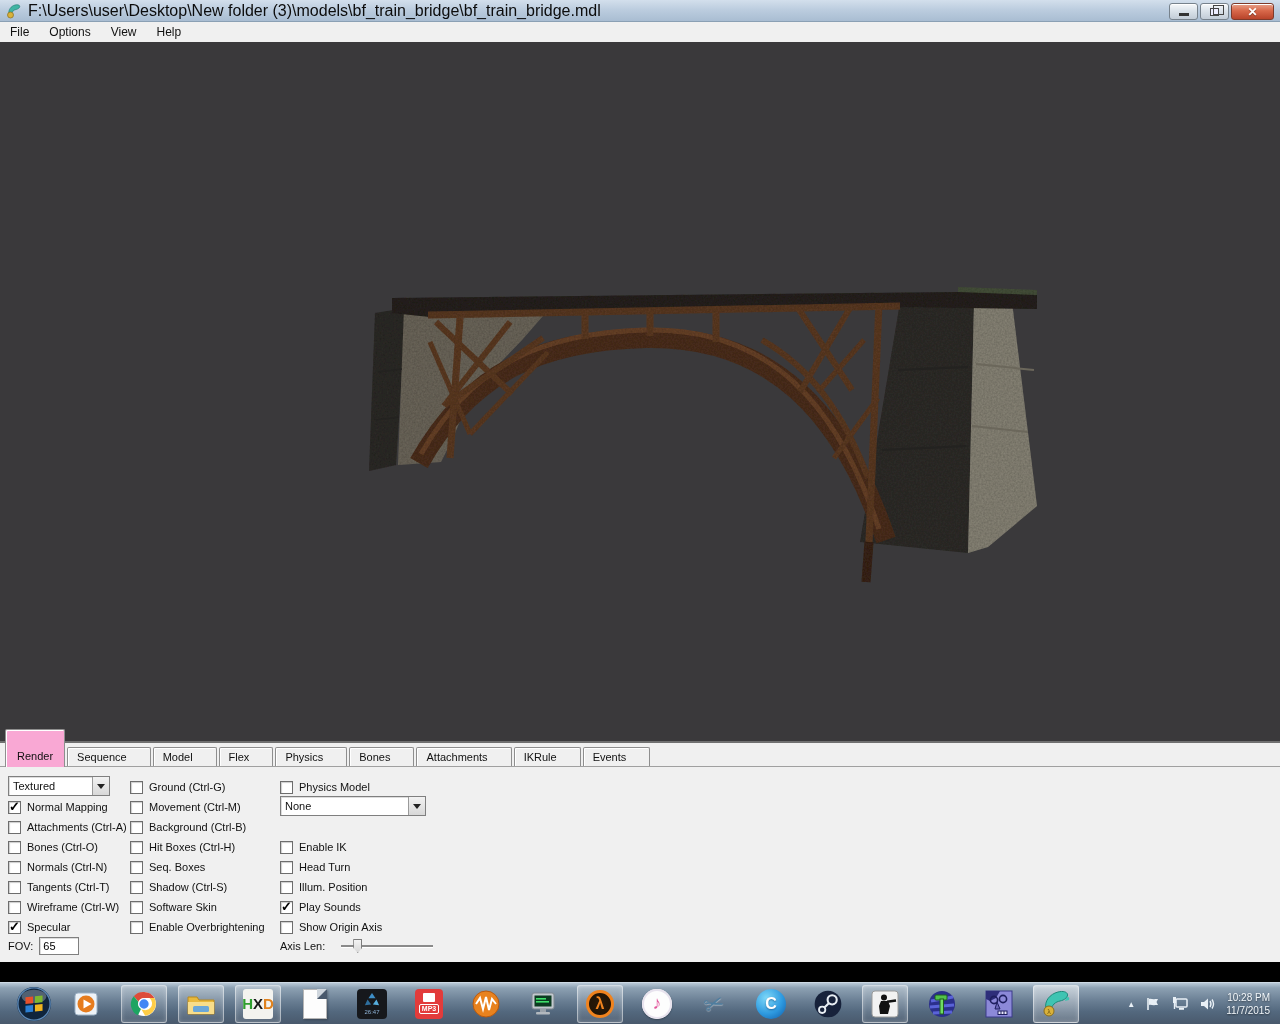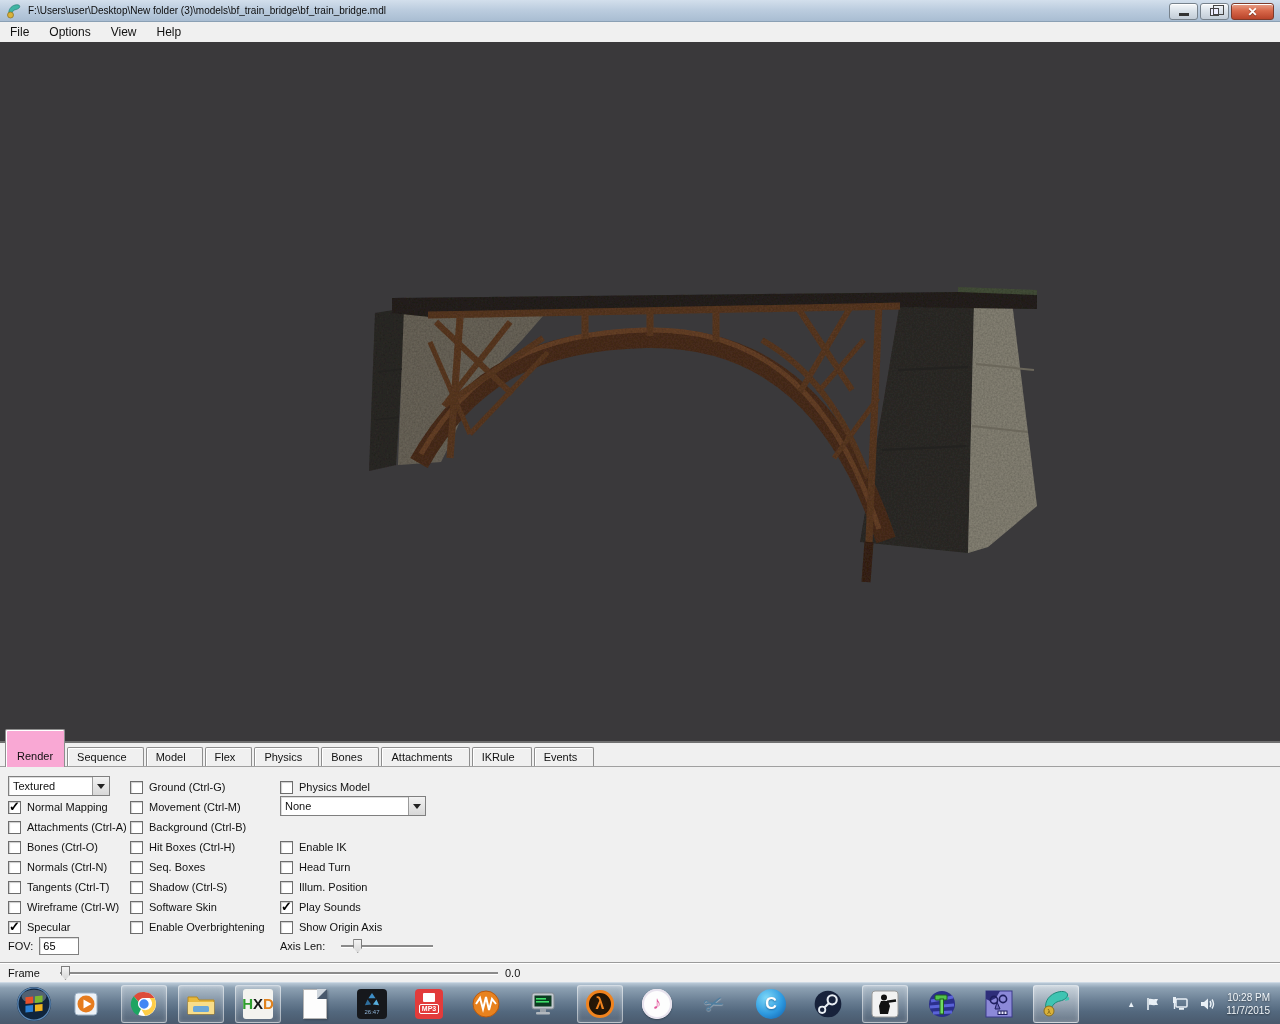--- a/index.html
+++ b/index.html
@@ -12,7 +12,7 @@
     background:linear-gradient(180deg,#d3dfec 0%,#bccddf 45%,#a9bdd2 100%);
     border-bottom:1px solid #8ba0b4; display:flex; align-items:center; padding:0 4px; }
   .app-icon16 { width:16px; height:16px; margin:0 6px 0 2px; flex:0 0 auto; }
-  .title-text { font-size:10px; color:#0c0c0c; white-space:nowrap; }
+  .title-text { font-size:16px; color:#0c0c0c; white-space:nowrap; }
   .win-controls { position:absolute; right:6px; top:3px; display:flex; gap:2px; }
   .win-btn { width:29px; height:17px; border:1px solid #77828c; border-radius:3px;
     background:linear-gradient(180deg,#f6f8fa 0%,#dbe3ea 45%,#c2ccd6 100%);

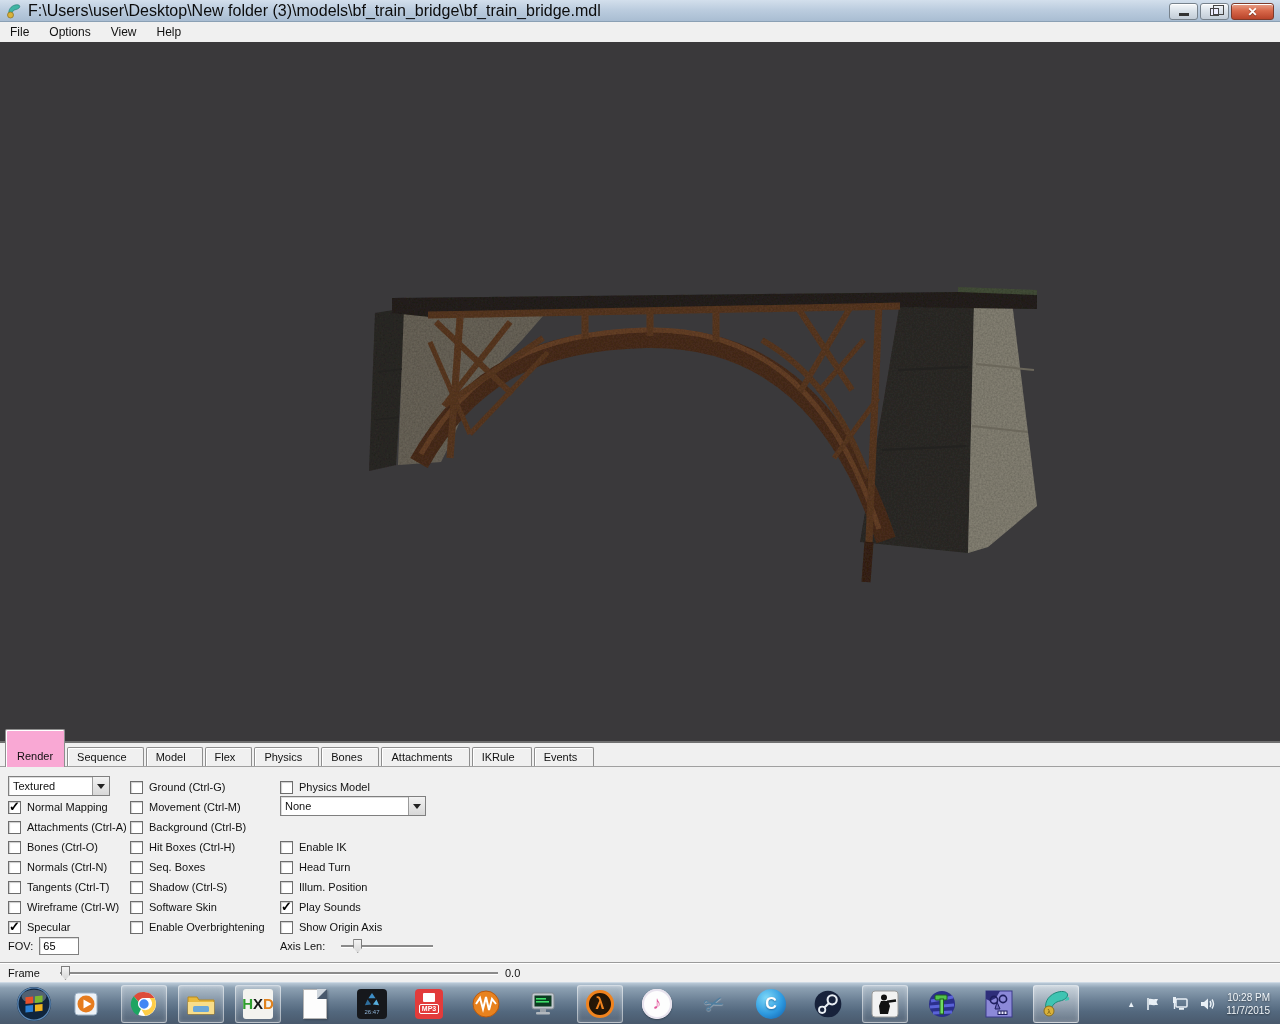--- a/index.html
+++ b/index.html
@@ -41,7 +41,7 @@
   .tabstrip { position:absolute; left:0; top:2px; width:1280px; height:22px;
     display:flex; align-items:flex-end; padding-left:5px; border-bottom:1px solid #a0a0a0; }
   .tab { border:1px solid #8e8e8e; border-bottom:none; border-radius:2px 2px 0 0;
-    background:#f0f0f0; padding:3px 16px 3px 9px; margin-right:2px; font-size:11px;
+    background:#f0f0f0; padding:3px 23px 3px 9px; margin-right:2px; font-size:11px;
     position:relative; cursor:pointer; box-shadow:inset 1px 1px 0 #fff; }
   .tab.active { padding:20px 11px 5px 11px; margin-bottom:-1px; z-index:3; background:#f9a8d4; }
 

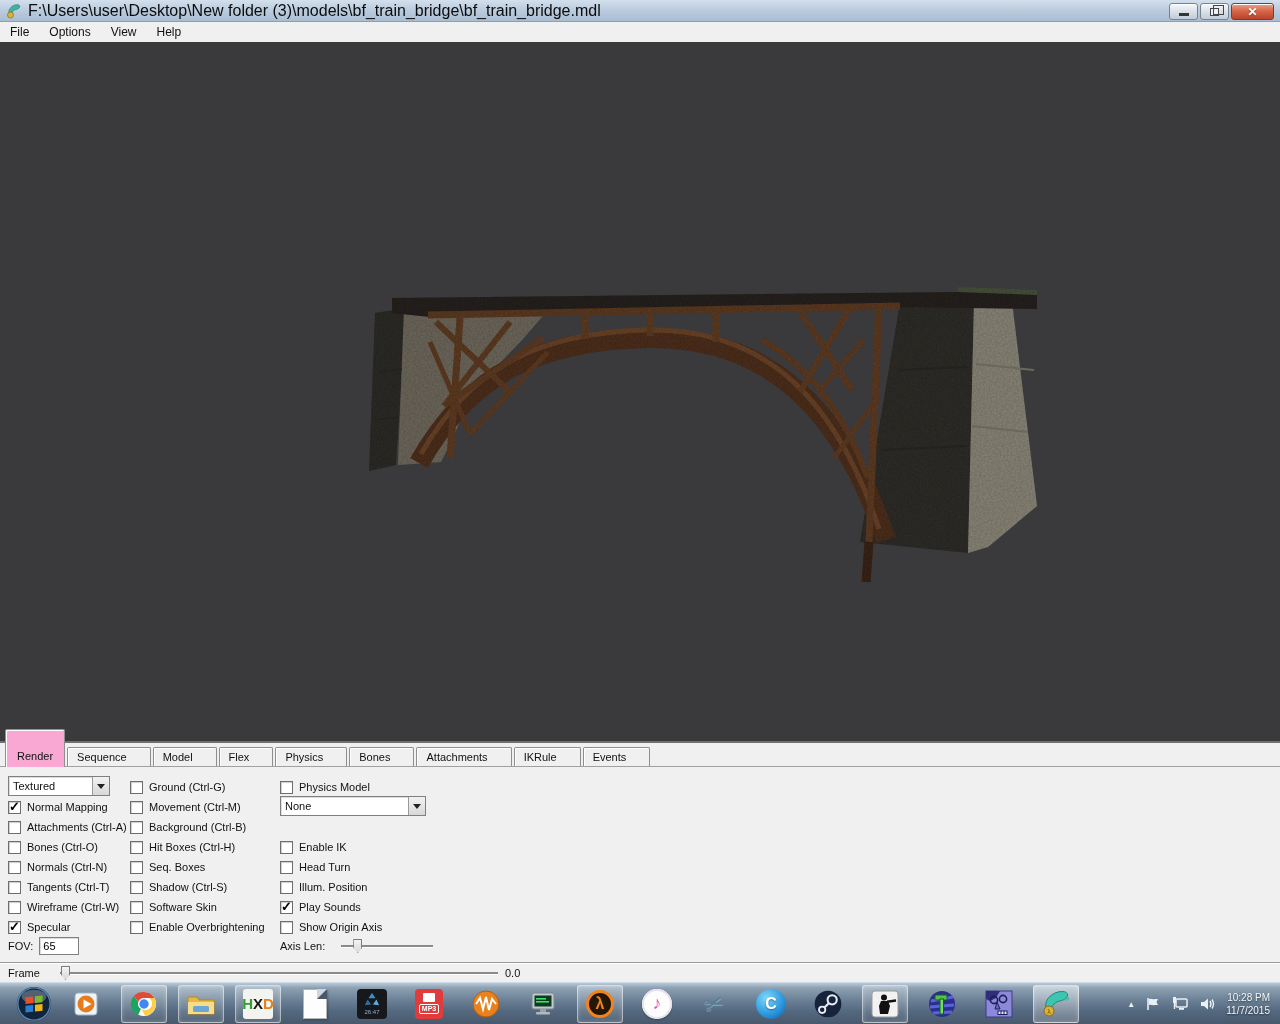--- a/index.html
+++ b/index.html
@@ -387,14 +387,6 @@
     </div>
   </div>
 
-  <div class="frame-row">
-    <span class="frame-label">Frame</span>
-    <div class="slider frame-slider">
-      <div class="track"></div>
-      <div class="thumb" style="left:1px;"></div>
-    </div>
-    <span class="frame-value">0.0</span>
-  </div>
 
   <div class="taskbar">
 

